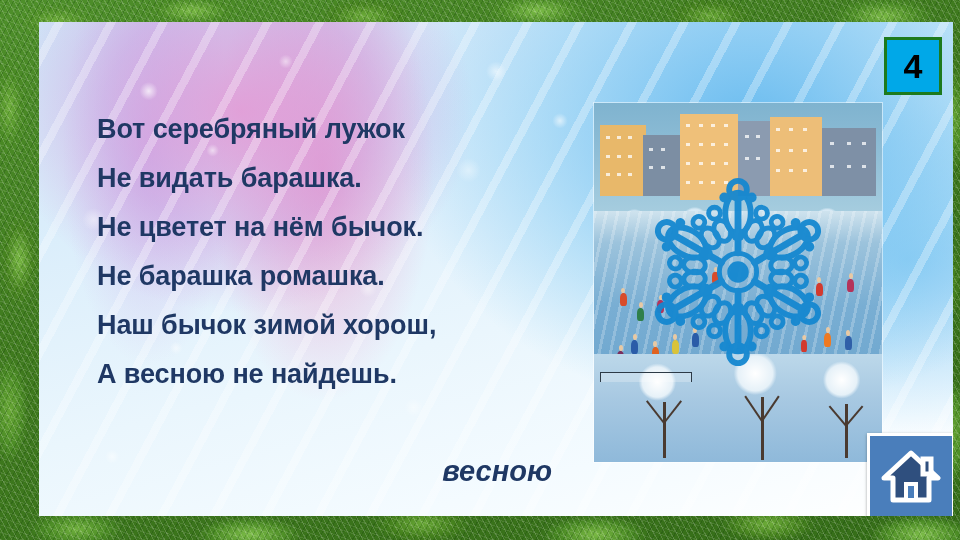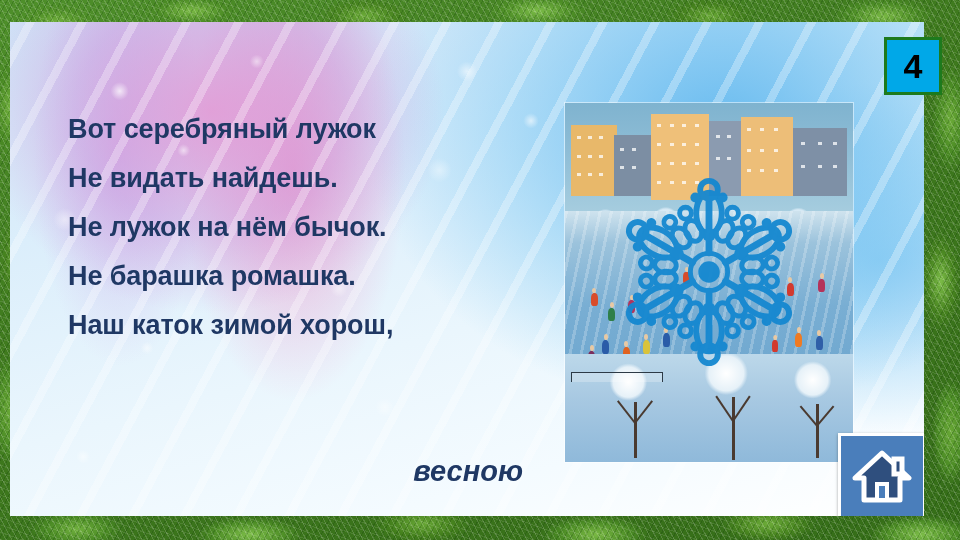--- a/index.html
+++ b/index.html
@@ -50,7 +50,7 @@
   
   .panel {
     position: absolute;
-    left: 10px; top: 22px;
+    left: 39px; top: 22px;
     width: 914px; height: 494px;
     overflow: hidden;
     background:

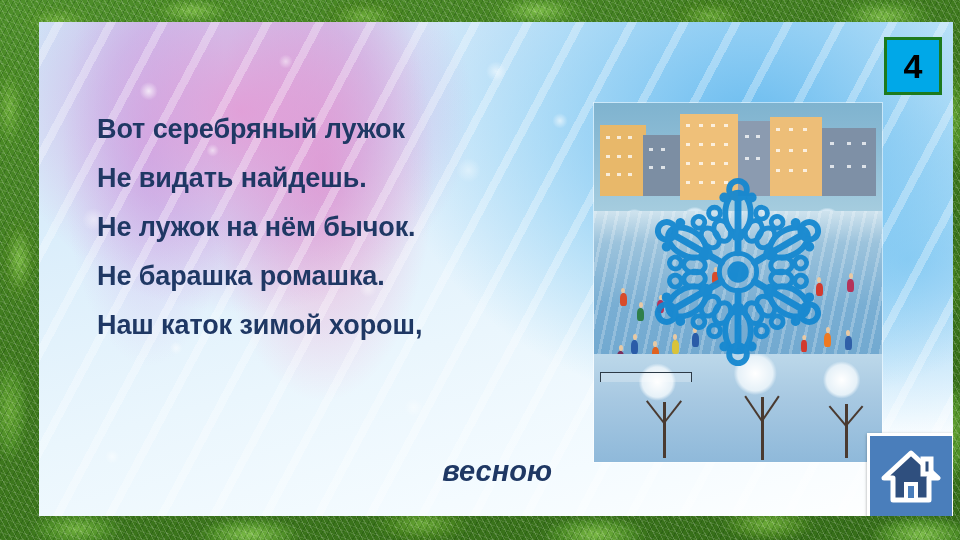--- a/index.html
+++ b/index.html
@@ -212,7 +212,7 @@
 
     <div class="riddle">
       <div class="riddle-line">Вот серебряный лужок</div>
-      <div class="riddle-line">Не видать найдешь.</div>
+      <div class="riddle-line">Не видать барашка.</div>
       <div class="riddle-line">Не лужок на нём бычок.</div>
       <div class="riddle-line">Не барашка ромашка.</div>
       <div class="riddle-line">Наш каток зимой хорош,</div>

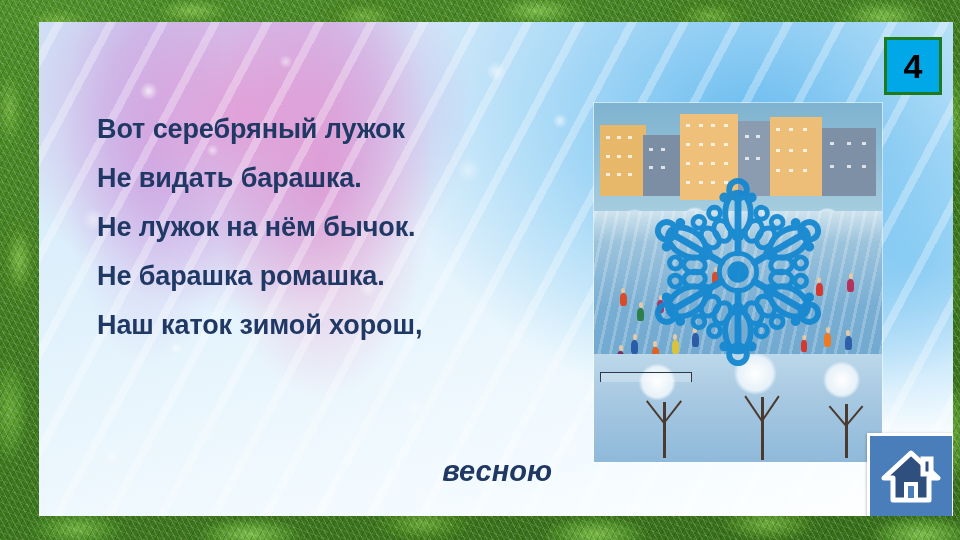--- a/index.html
+++ b/index.html
@@ -213,7 +213,7 @@
     <div class="riddle">
       <div class="riddle-line">Вот серебряный лужок</div>
       <div class="riddle-line">Не видать барашка.</div>
-      <div class="riddle-line">Не лужок на нём бычок.</div>
+      <div class="riddle-line">Не цветет на нём бычок.</div>
       <div class="riddle-line">Не барашка ромашка.</div>
       <div class="riddle-line">Наш каток зимой хорош,</div>
     </div>

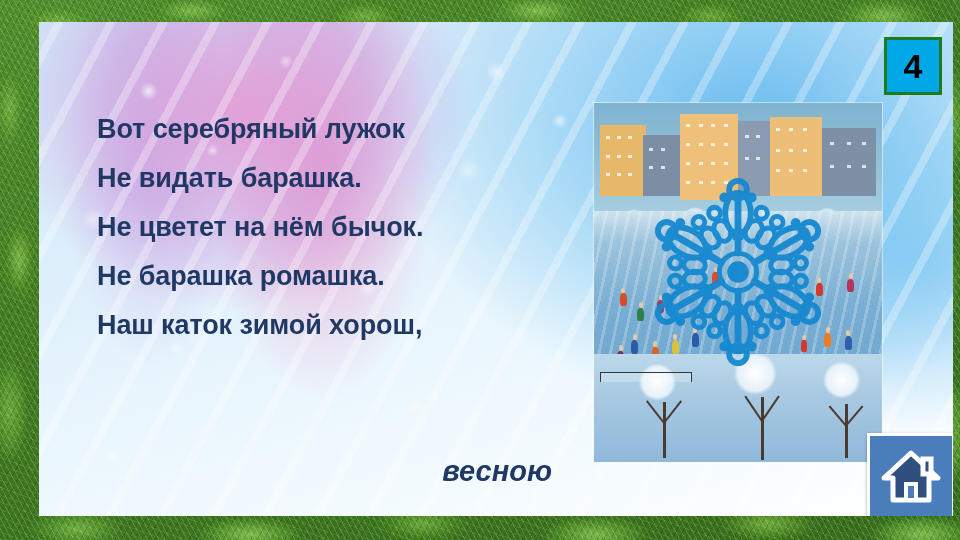--- a/index.html
+++ b/index.html
@@ -215,7 +215,7 @@
       <div class="riddle-line">Не видать барашка.</div>
       <div class="riddle-line">Не цветет на нём бычок.</div>
       <div class="riddle-line">Не барашка ромашка.</div>
-      <div class="riddle-line">Наш каток зимой хорош,</div>
+      <div class="riddle-line">Наш бычок зимой хорош,</div>
     </div>
 
     <div class="answer">весною</div>

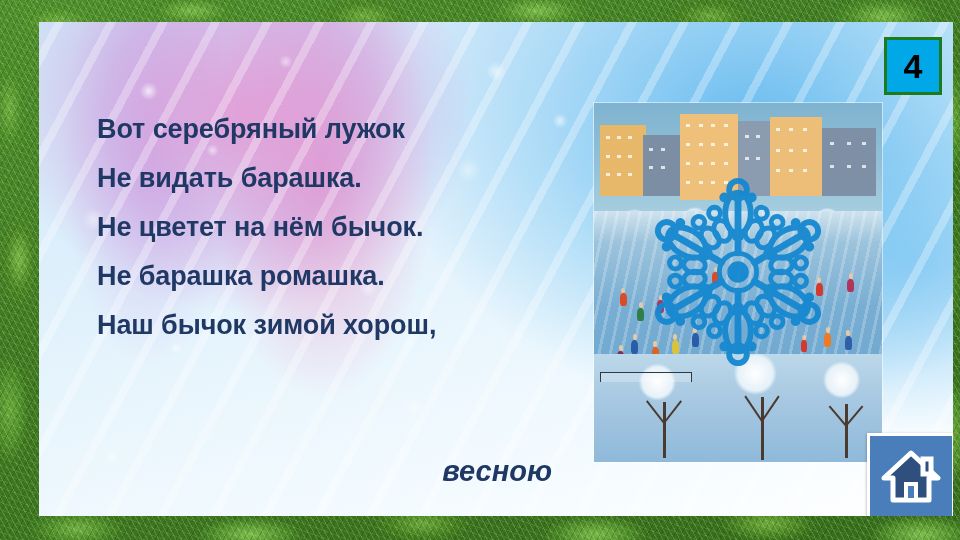--- a/index.html
+++ b/index.html
@@ -216,6 +216,7 @@
       <div class="riddle-line">Не цветет на нём бычок.</div>
       <div class="riddle-line">Не барашка ромашка.</div>
       <div class="riddle-line">Наш бычок зимой хорош,</div>
+      <div class="riddle-line">А весною не найдешь.</div>
     </div>
 
     <div class="answer">весною</div>

